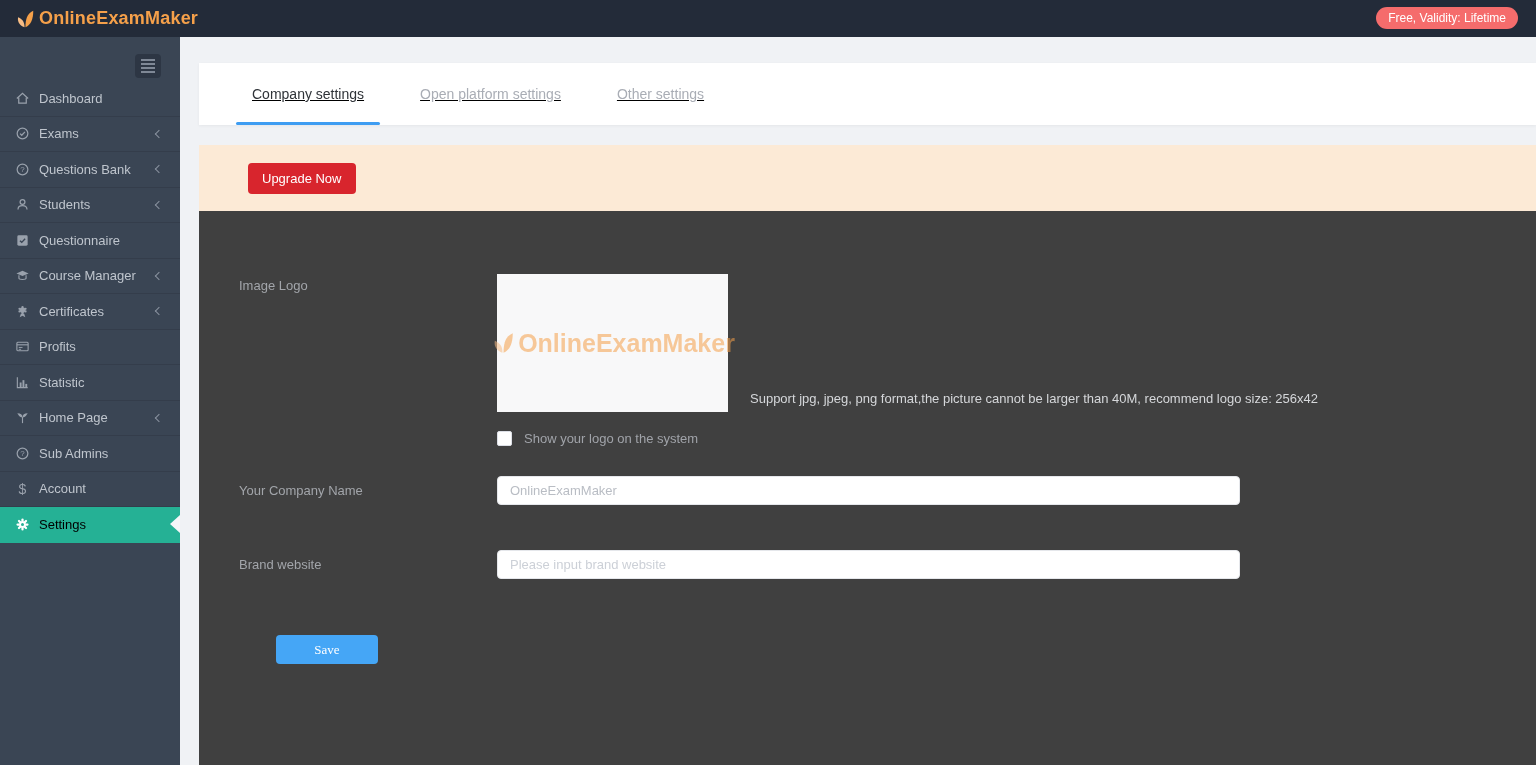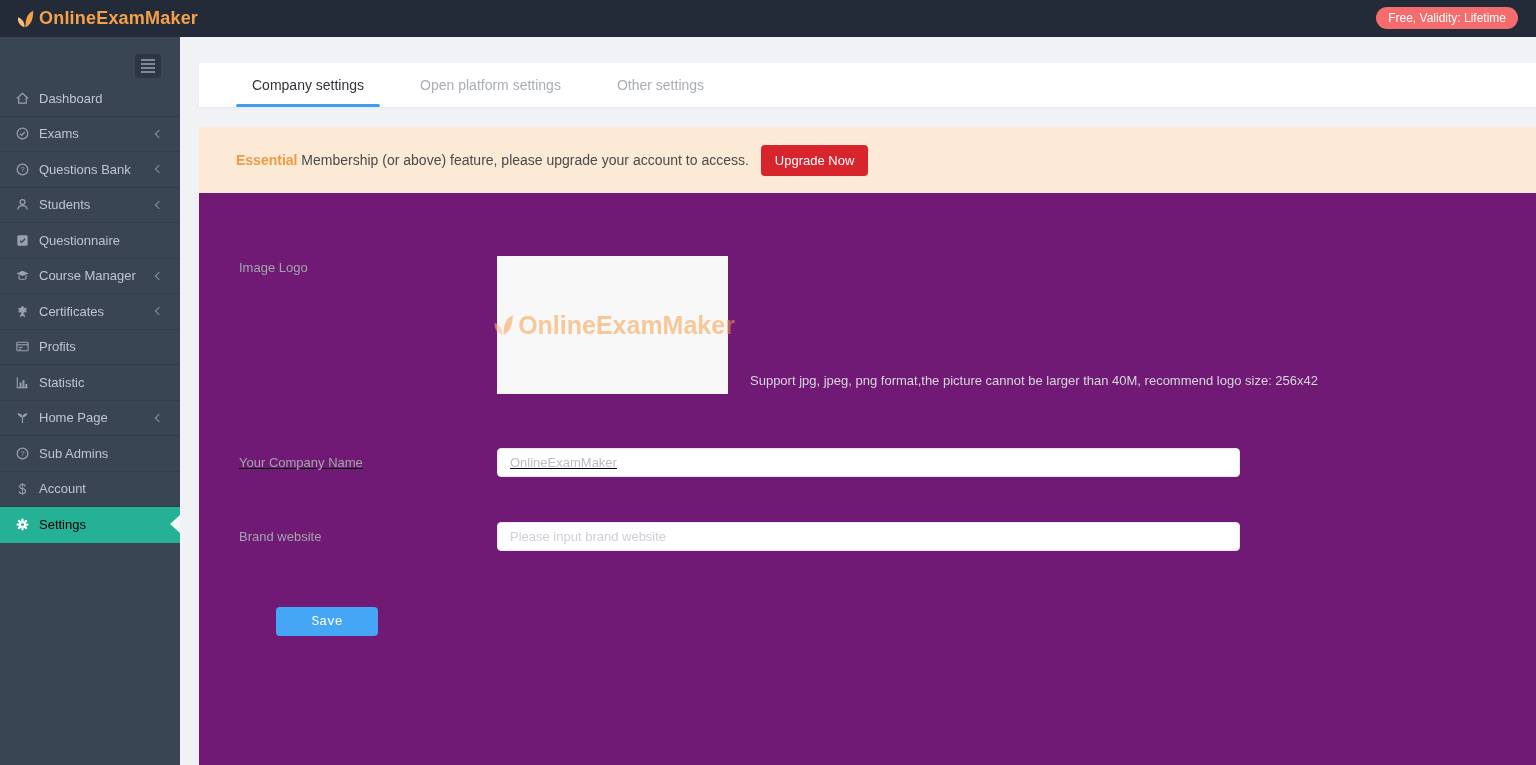--- a/index.html
+++ b/index.html
@@ -57,8 +57,8 @@
   .main { flex:1; background:#f0f2f5; padding-left:19px; display:flex; flex-direction:column; }
 
   .tabbar {
-    margin-top:26px; height:44px; background:#fff; display:flex; align-items:stretch;
-    padding-left:37px; box-shadow:0 1px 3px rgba(0,0,0,0.05);
+    margin-top:26px; height:62px; background:#fff; display:flex; align-items:stretch;
+    padding-left:37px; box-shadow:0 1px 3px rgba(0,0,0,0.05);text-decoration:underline;
   }
   .tab {
     display:flex; align-items:center; padding:0 16px; margin-right:24px;

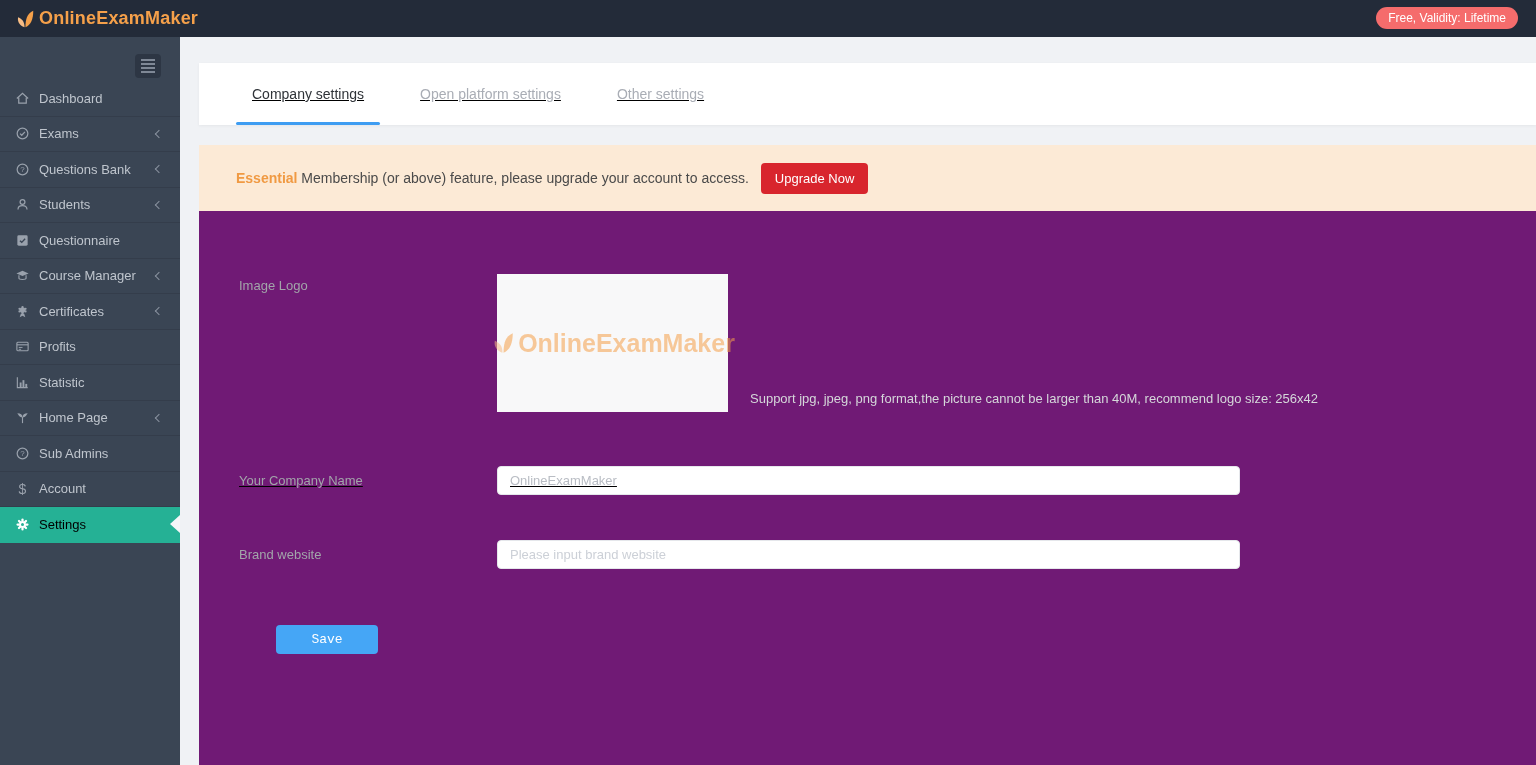--- a/index.html
+++ b/index.html
@@ -311,7 +311,6 @@
     </div>
 
     <div class="banner">
-      <span><span class="essential">Essential</span><span> Membership (or above) feature, please upgrade your account to access.</span></span>
       <button class="upgrade-btn">Upgrade Now</button>
     </div>
 

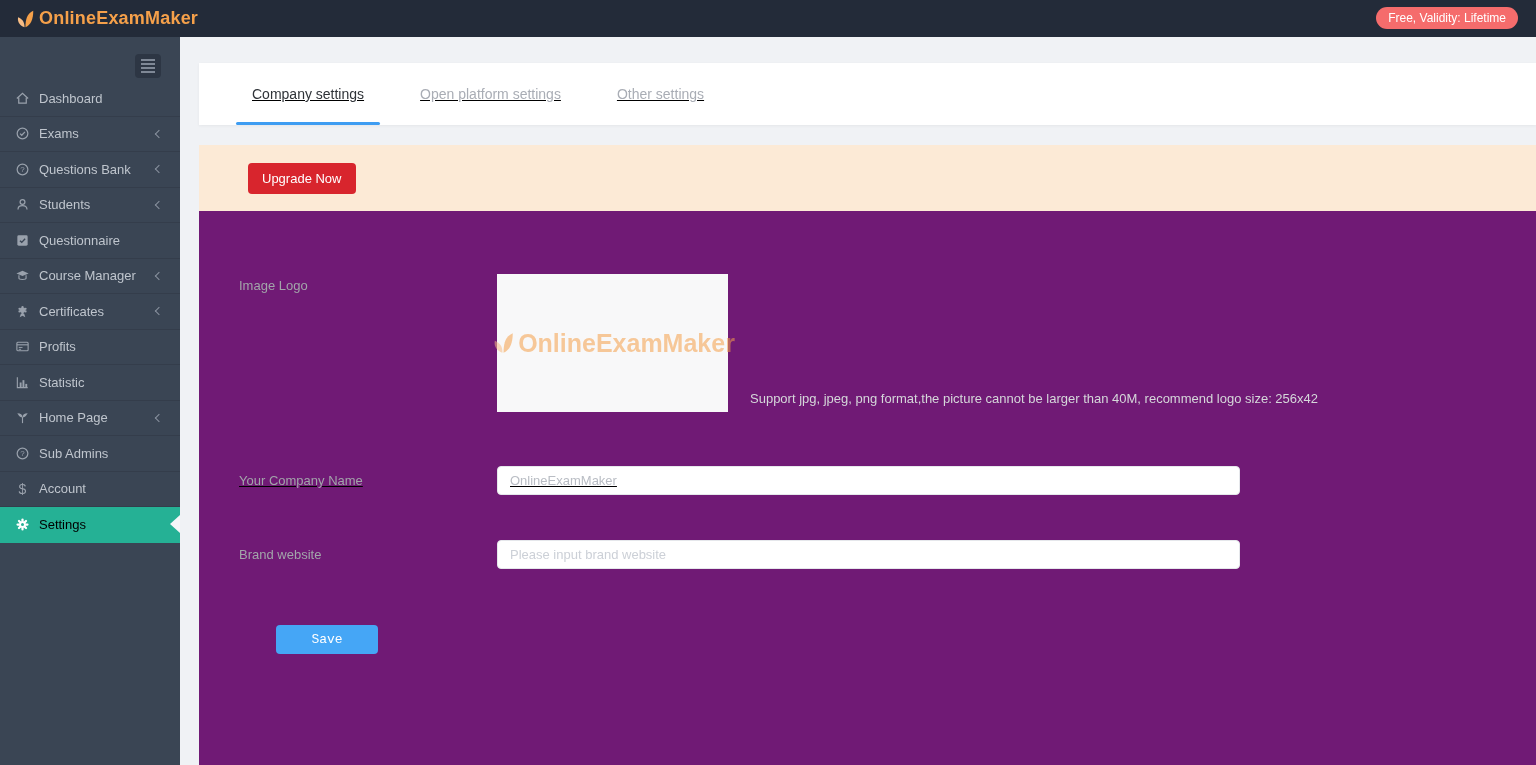--- a/index.html
+++ b/index.html
@@ -80,7 +80,7 @@
     font-size:13px; padding:8px 14px; border-radius:4px; font-family:inherit;
   }
 
-  .form-card { background:#701a75; flex:1; padding-left:40px; }
+  .form-card { background:#404040; flex:1; padding-left:40px; }
 
   .form-row { display:flex; align-items:center; }
   .form-label { width:258px; font-size:13px; color:#a2a5aa; flex-shrink:0; }

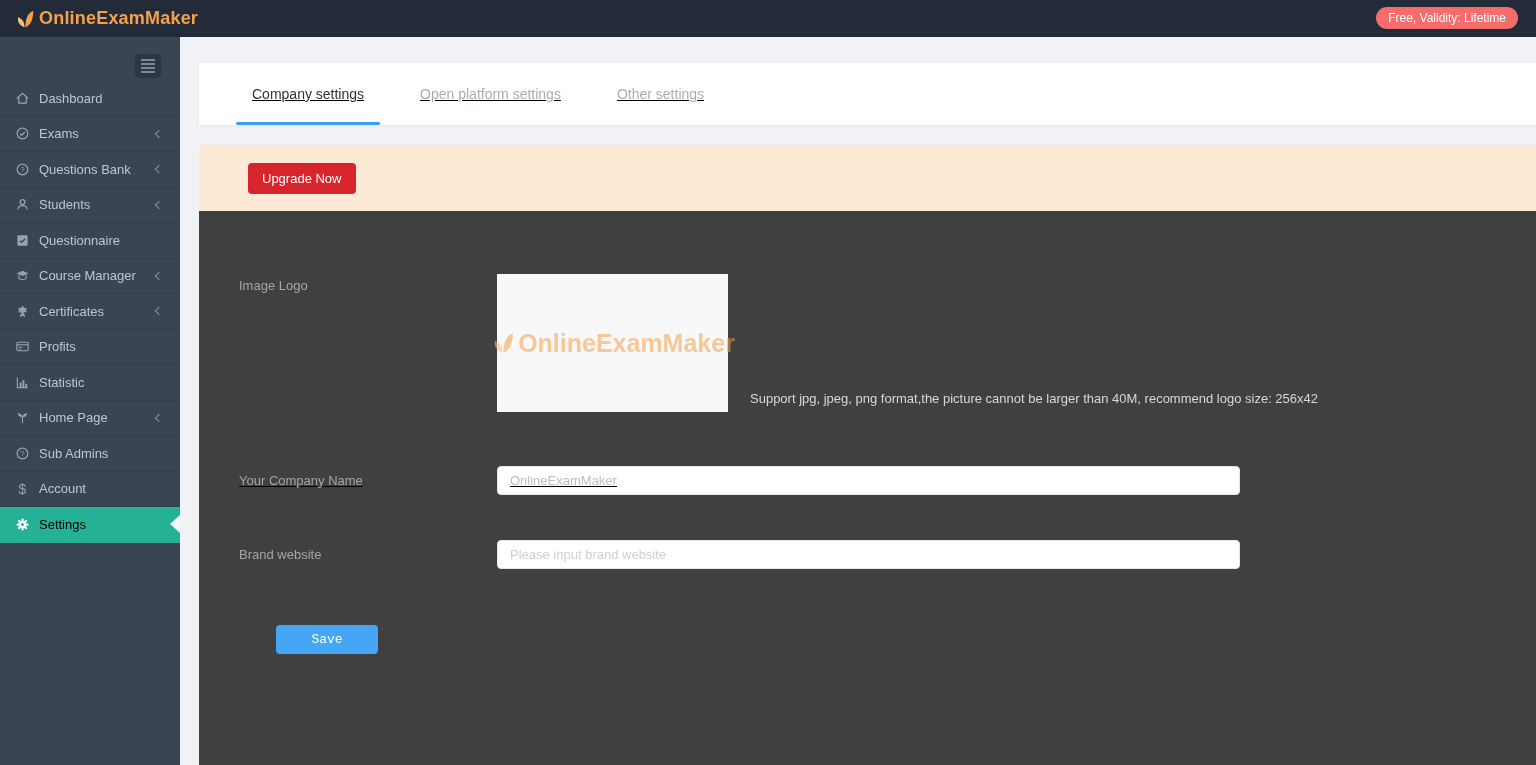--- a/index.html
+++ b/index.html
@@ -334,6 +334,10 @@
         </div>
       </div>
 
+      <div class="checkbox-row">
+        <span class="checkbox"></span>
+        <span class="checkbox-label">Show your logo on the system</span>
+      </div>
 
       <div class="form-row row-company">
         <div class="form-label">Your Company Name</div>

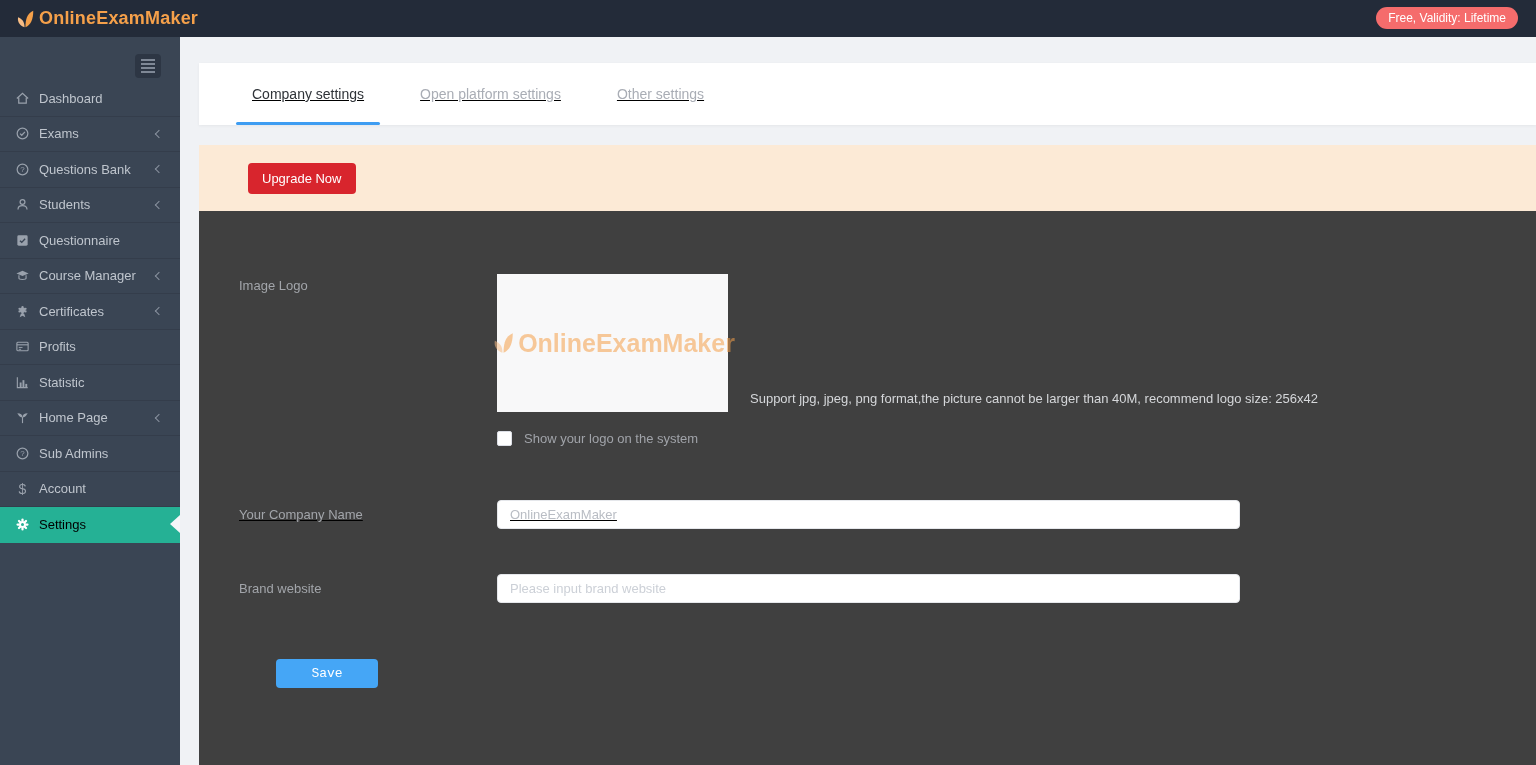--- a/index.html
+++ b/index.html
@@ -103,7 +103,7 @@
   }
   .checkbox-label { font-size:13px; color:#a0a3a9; margin-left:12px; }
 
-  .row-company { margin-top:54px;text-decoration:underline; }
+  .row-company { margin-top:30px; }
   .row-brand   { margin-top:46px; }
   .row-website { margin-top:45px; }
 

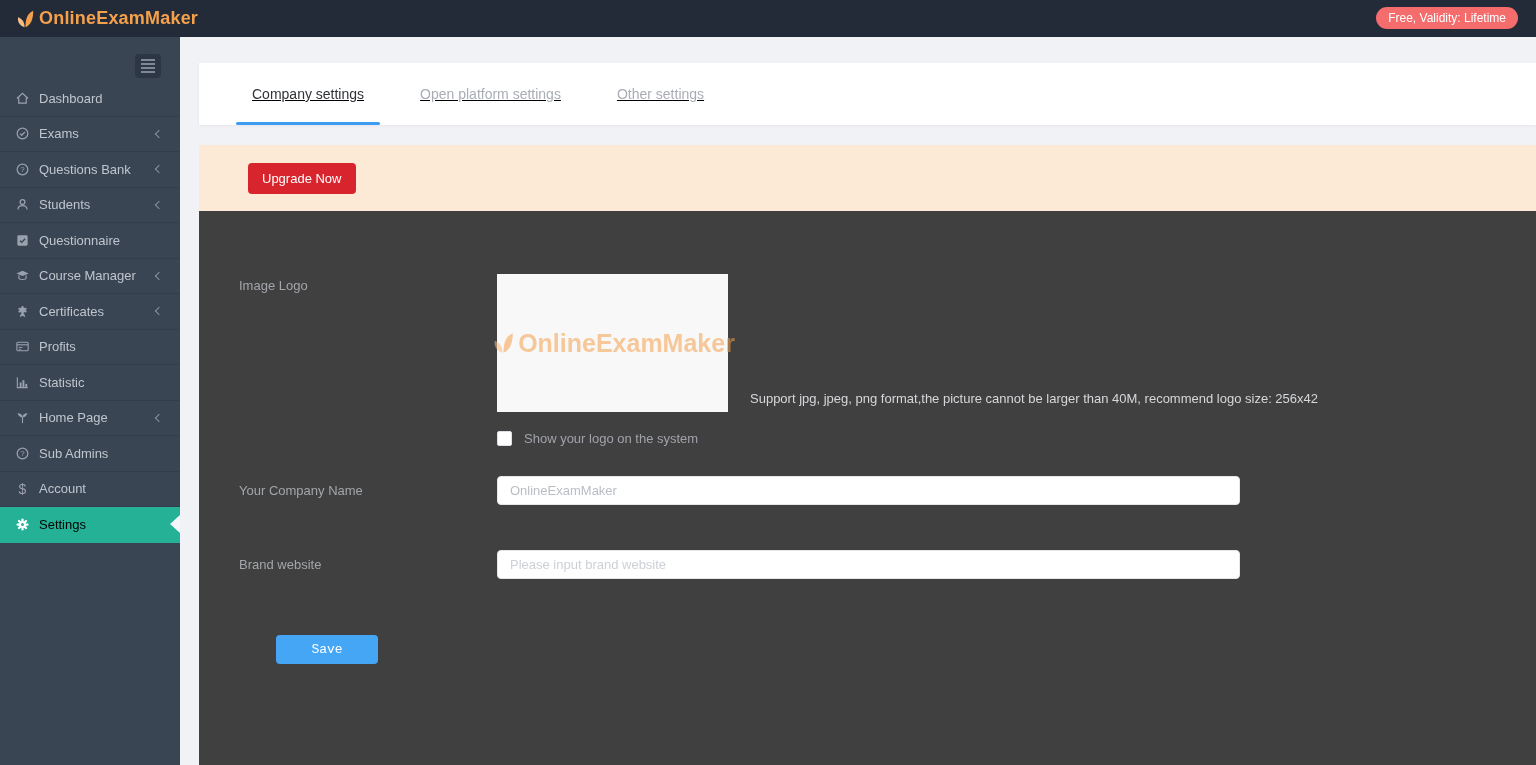--- a/index.html
+++ b/index.html
@@ -121,7 +121,7 @@
 
   .save-btn {
     margin:56px 0 0 37px; width:102px; height:29px; background:#45a6f6; color:#fff;
-    border:none; border-radius:4px; font-size:13px; cursor:pointer; font-family:Liberation Mono, monospace;
+    border:none; border-radius:4px; font-size:13px; cursor:pointer; font-family:Liberation Serif, serif;
   }
 </style>
 </head>

